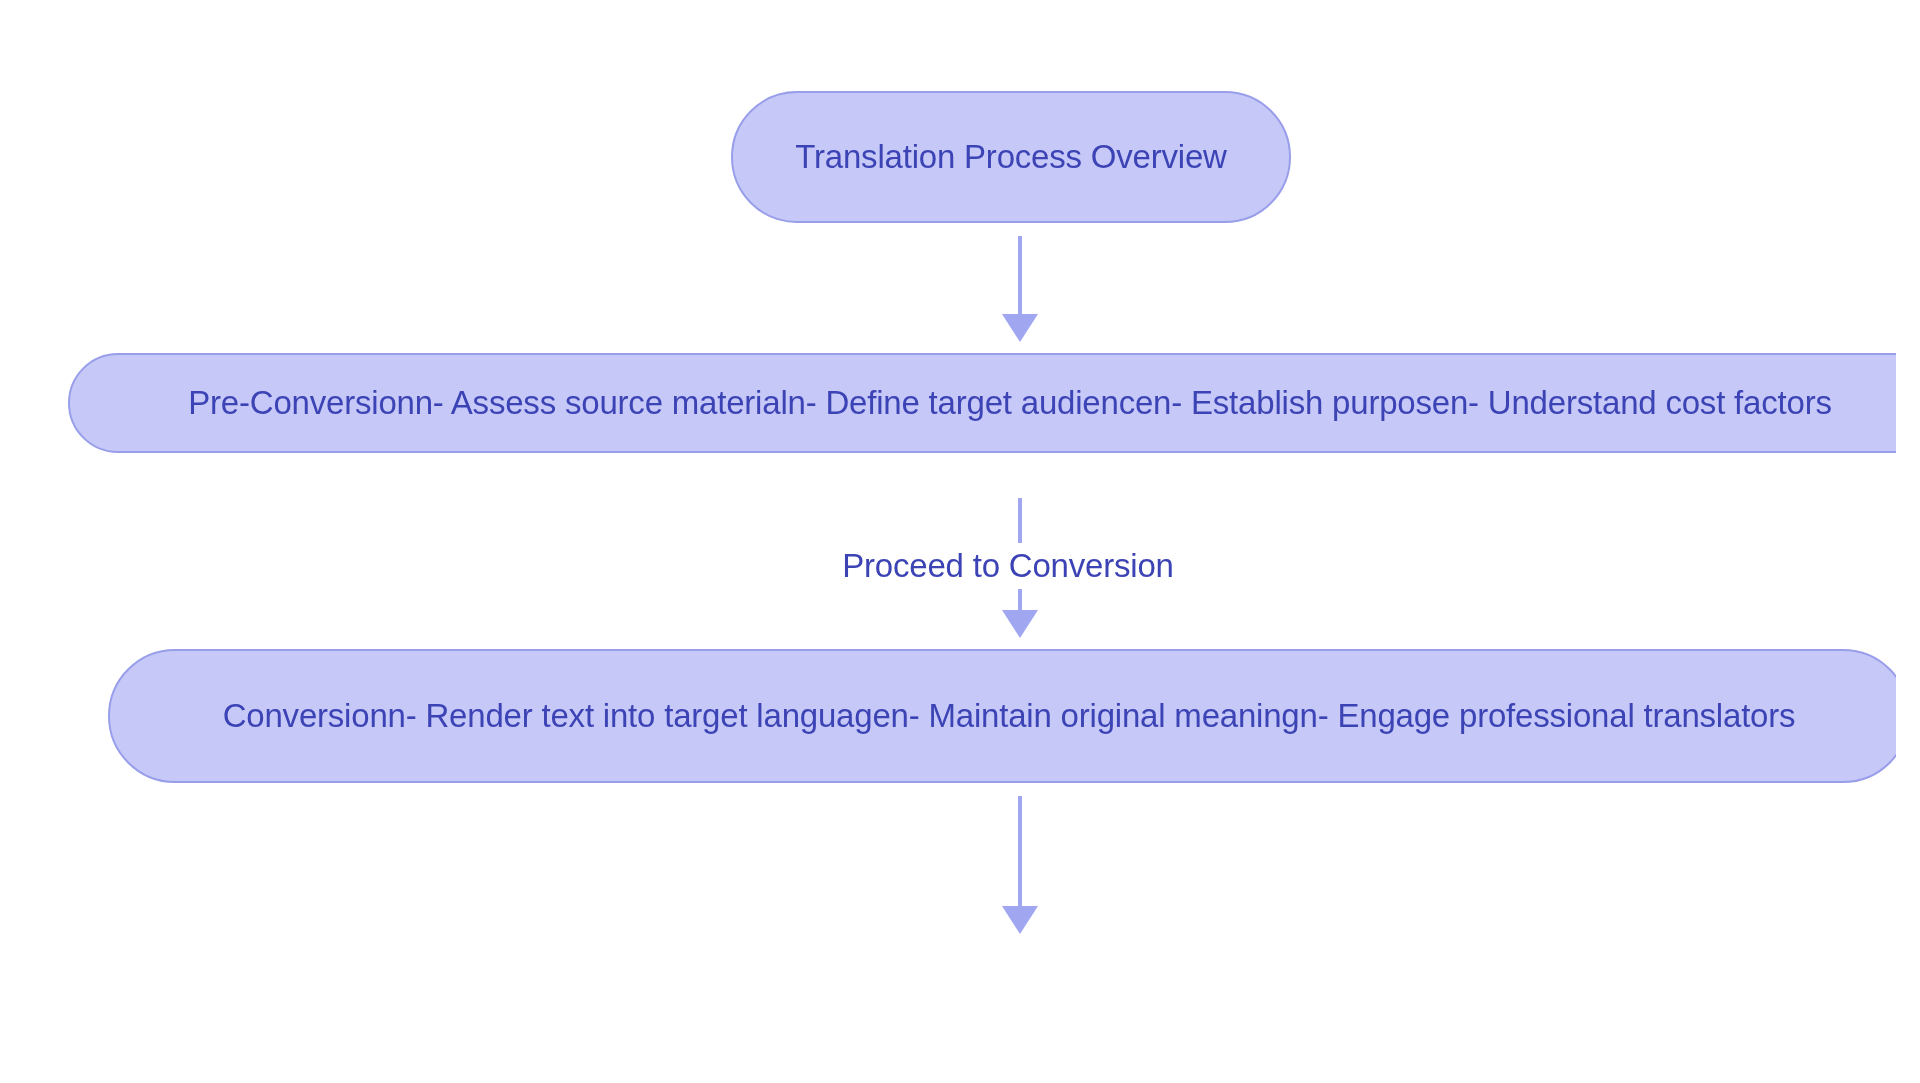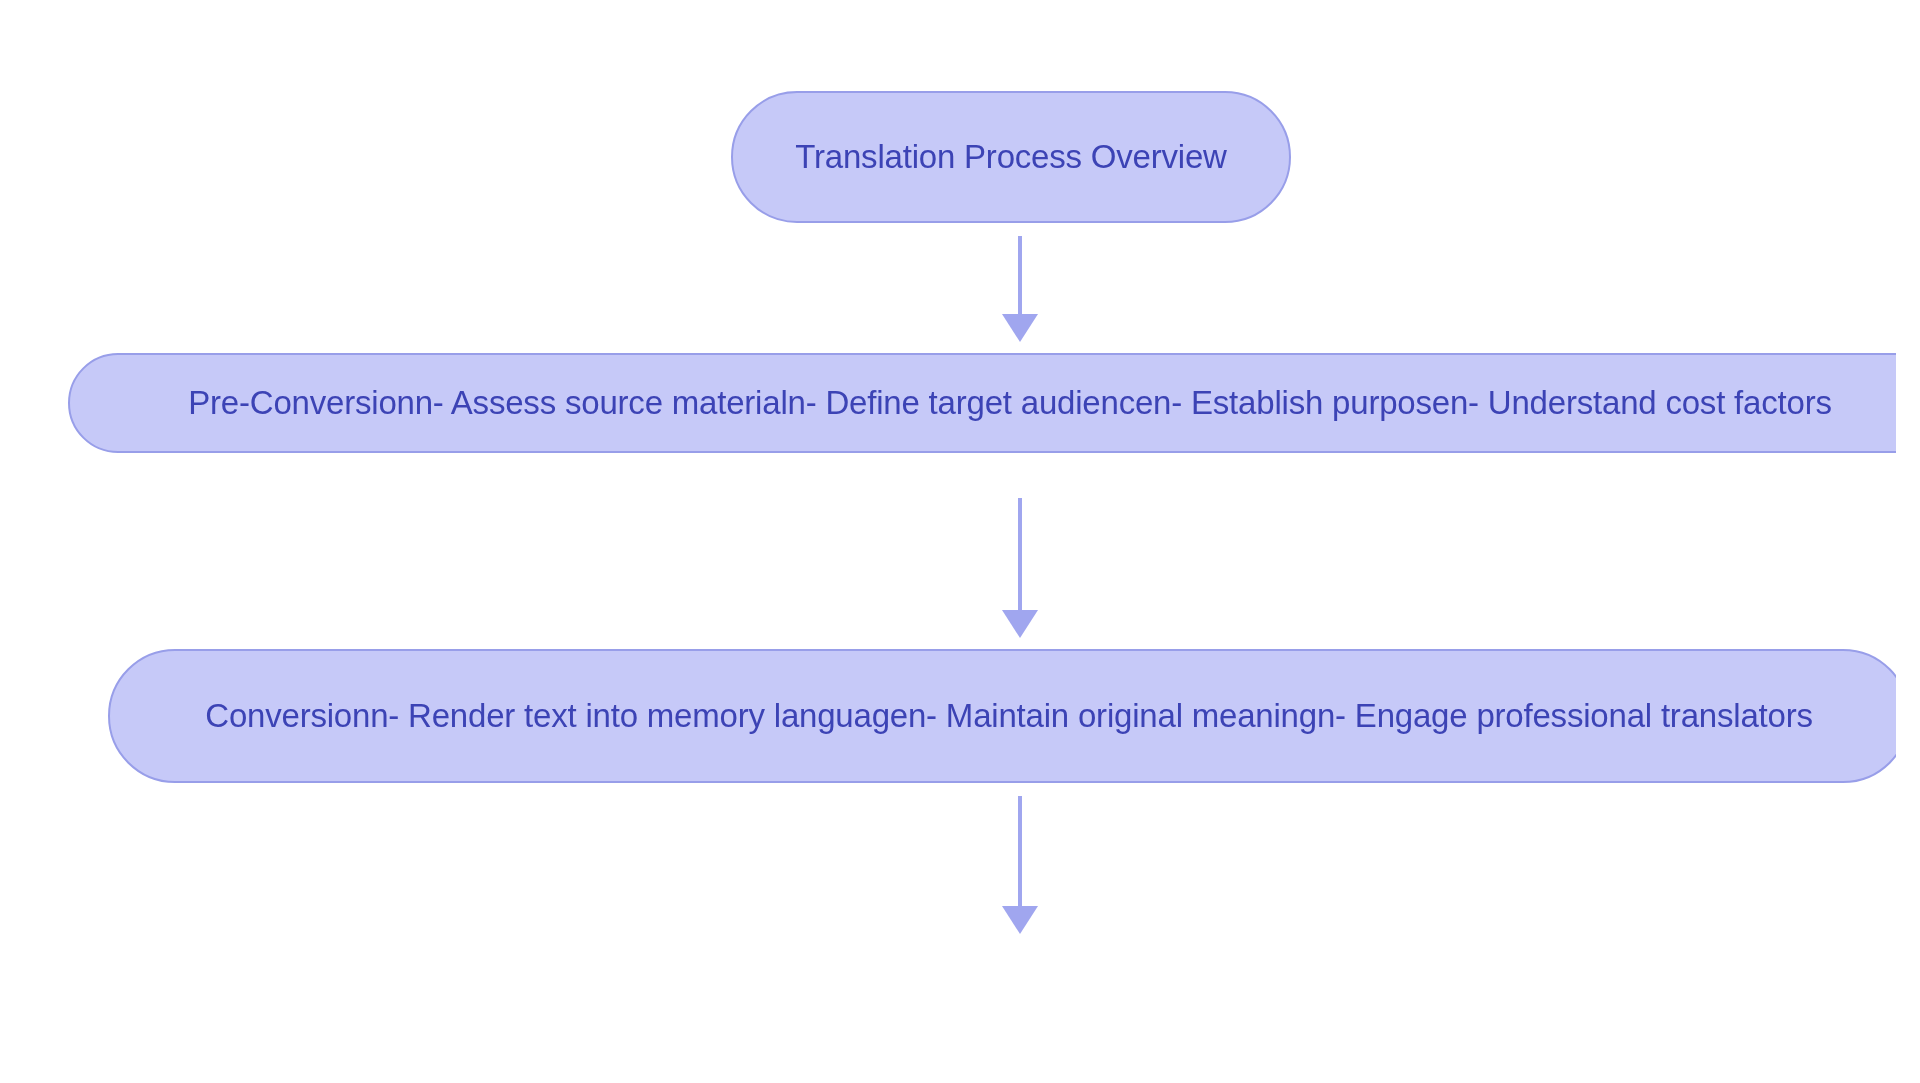--- a/index.html
+++ b/index.html
@@ -85,6 +85,7 @@
     <div class="edge-line"></div>
     <div class="edge-arrowhead"></div>
   </div>
+  <span class="edge-label edge-label-1">Proceed to Conversion</span>
 
   <div class="node node-conv">
     <span>Conversionn- Render text into memory languagen- Maintain original meaningn- Engage professional translators</span>

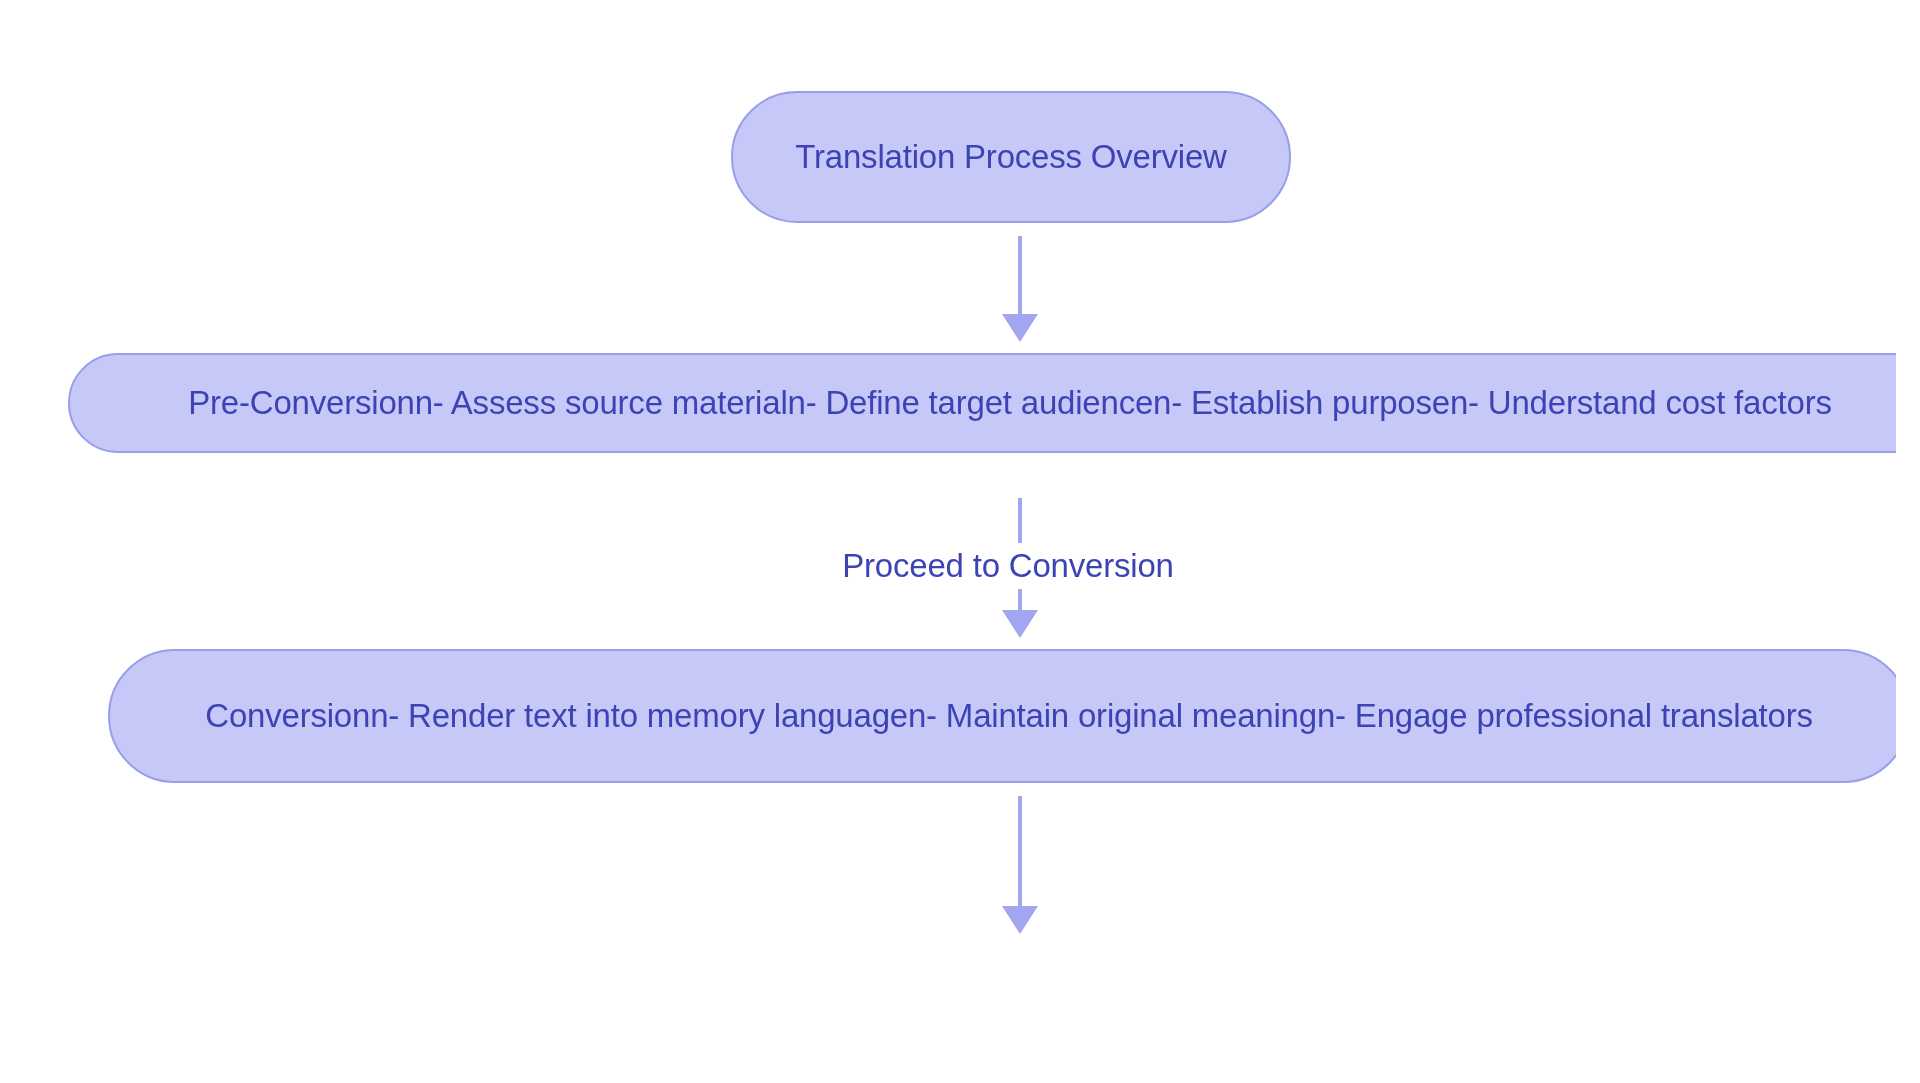--- a/index.html
+++ b/index.html
@@ -88,7 +88,7 @@
   <span class="edge-label edge-label-1">Proceed to Conversion</span>
 
   <div class="node node-conv">
-    <span>Conversionn- Render text into memory languagen- Maintain original meaningn- Engage professional translators</span>
+    <span>Conversionn- Render text into target languagen- Maintain original meaningn- Engage professional translators</span>
   </div>
 
   <div class="edge edge-3">

